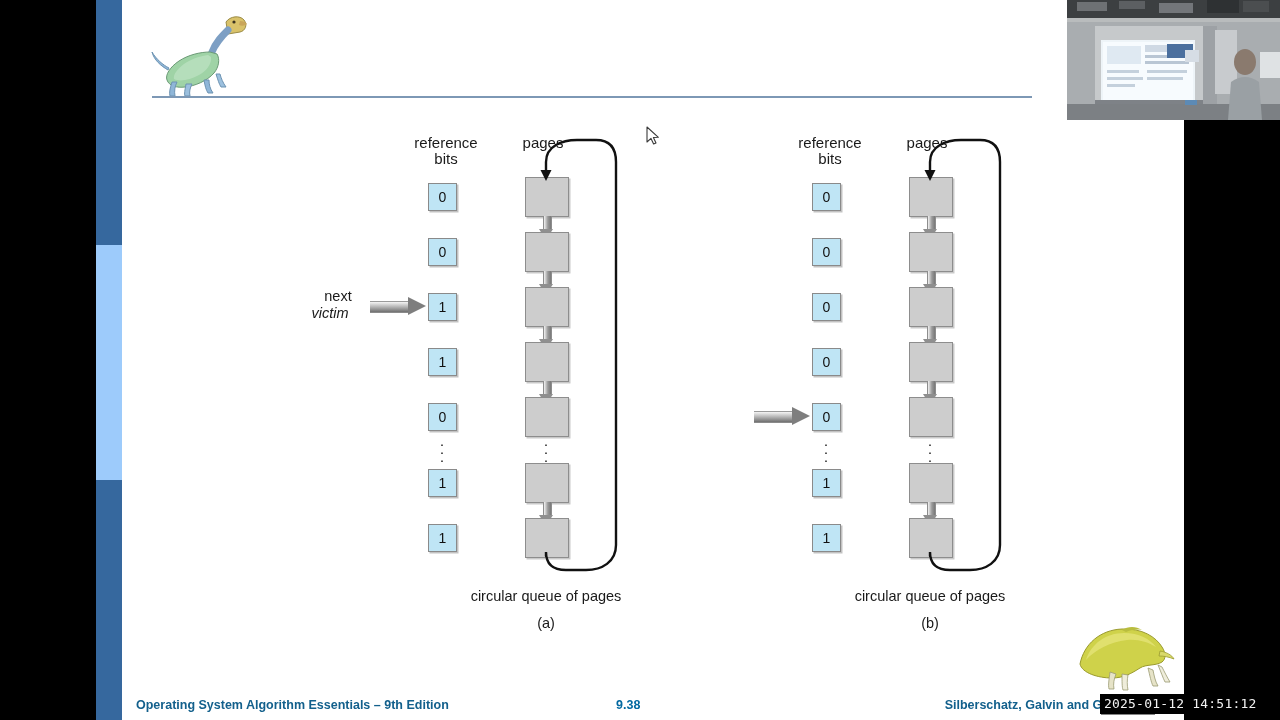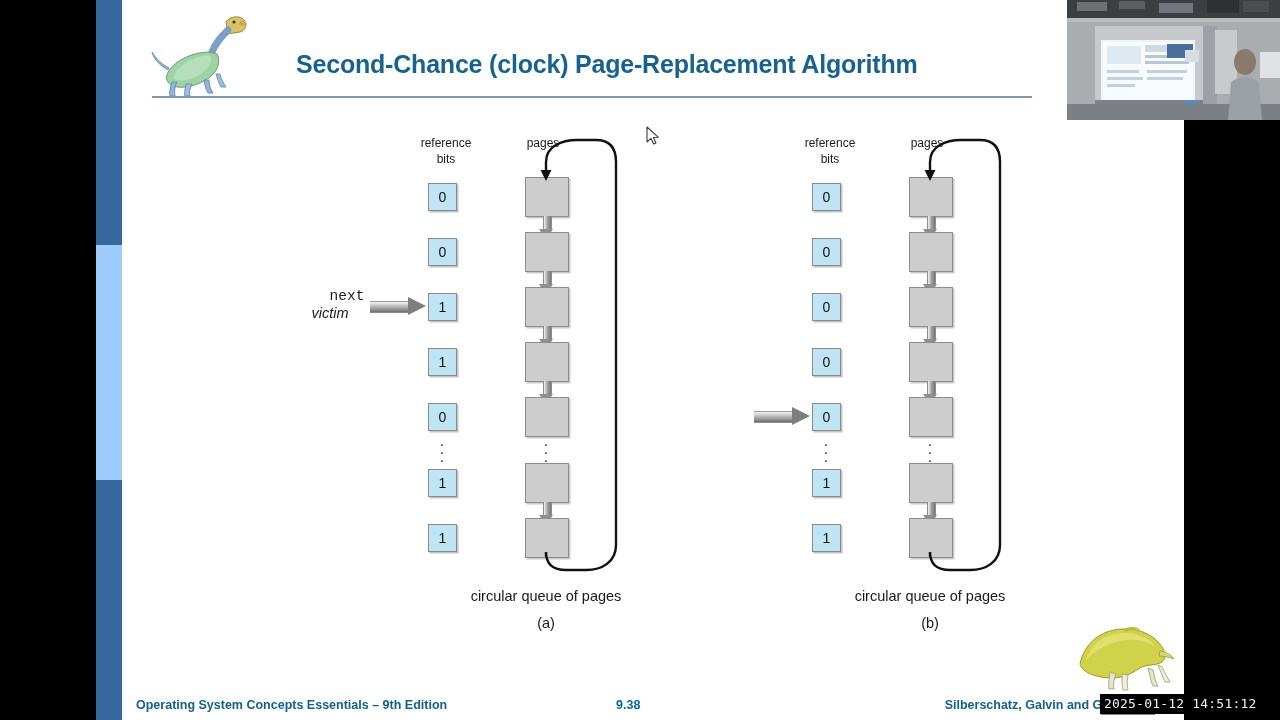--- a/index.html
+++ b/index.html
@@ -152,7 +152,6 @@
       </g>
     </svg>
 
-    <div id="title">Second-Chance (clock) Page-Replacement Algorithm</div>
     <div id="title-rule"></div>
 
     <div id="figure">

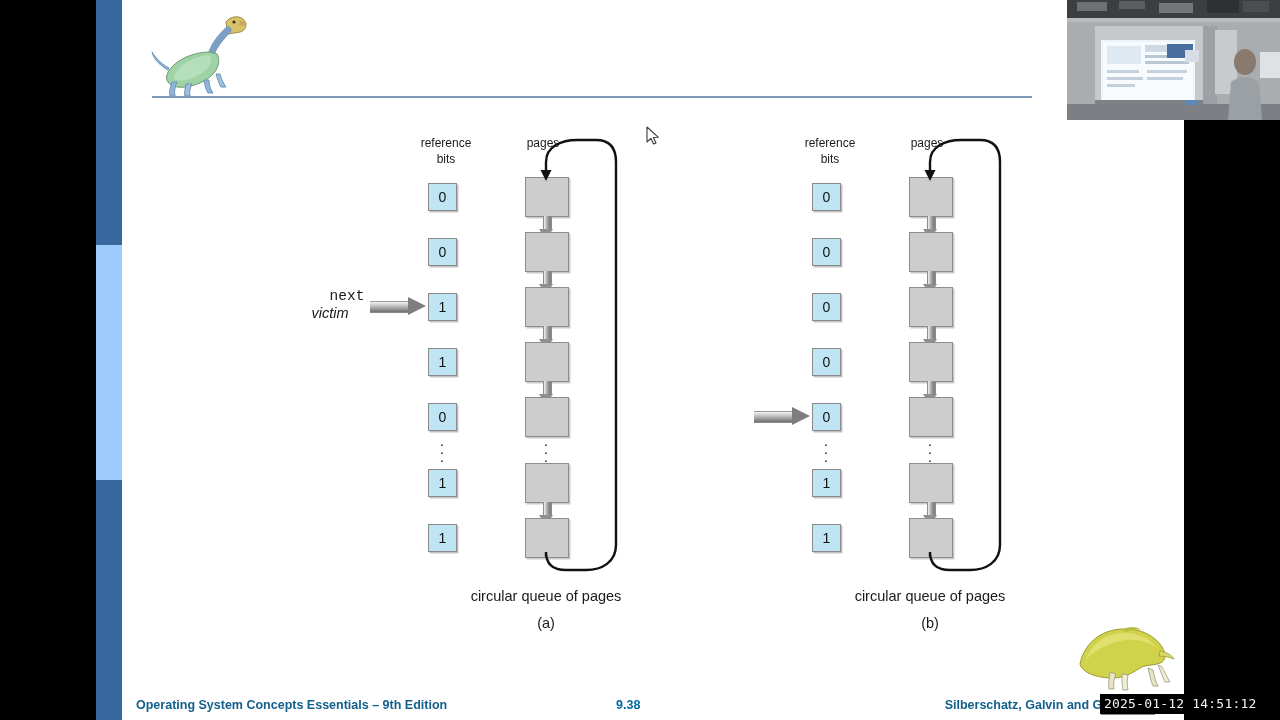--- a/index.html
+++ b/index.html
@@ -43,7 +43,7 @@
     position:absolute;color:#1a1a1a;font-size:14.5px;
     text-align:center;line-height:16px;white-space:nowrap;
   }
-  .col-head{font-size:12px;}
+  .col-head{font-size:15px;}
 
   
   .refbit{

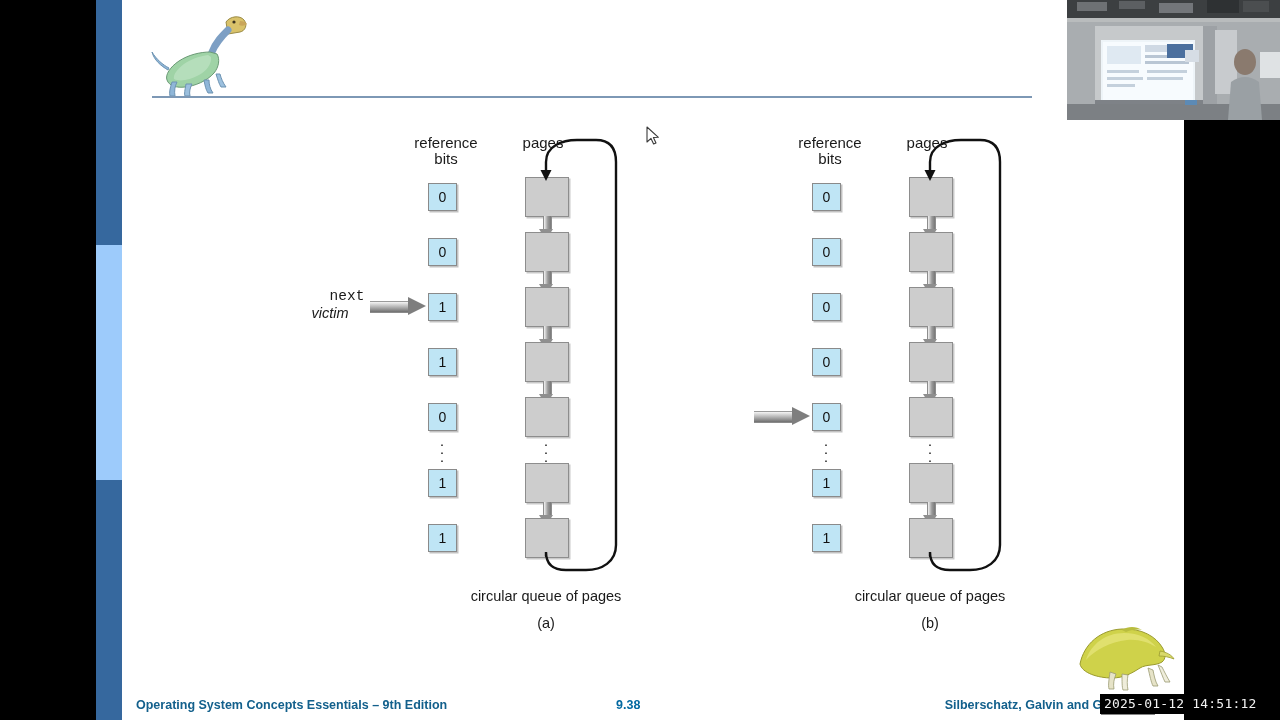--- a/index.html
+++ b/index.html
@@ -160,7 +160,7 @@
       <div class="fig-label col-head" style="left:302px;top:151px;width:96px;">bits</div>
       <div class="fig-label col-head" style="left:406px;top:135px;width:82px;">pages</div>
 
-      <div class="fig-label" style="left:215px;top:288px;width:72px;font-family:Liberation Mono, monospace;">next</div>
+      <div class="fig-label" style="left:206px;top:288px;width:72px;">next</div>
       <div class="fig-label" style="left:198px;top:305px;width:72px;font-style:italic;">victim</div>
 
       <div class="harrow" style="left:274px;top:297px;">

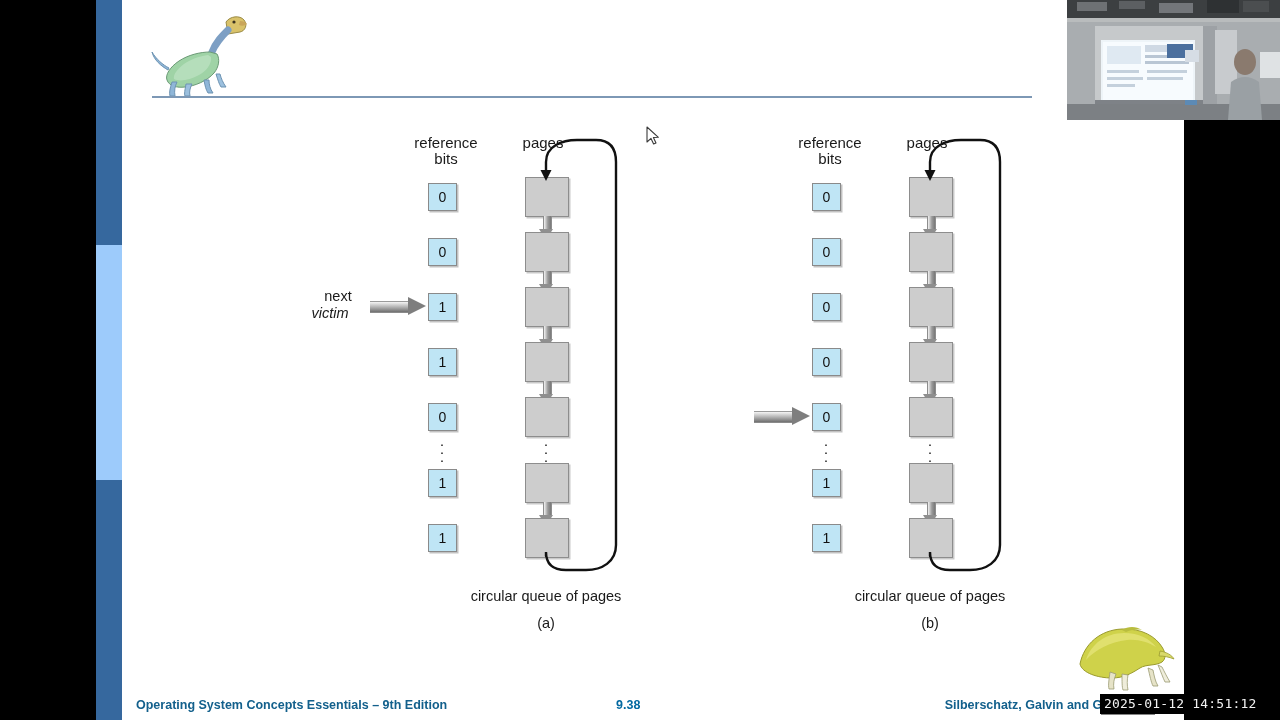--- a/index.html
+++ b/index.html
@@ -300,7 +300,7 @@
     </svg>
 
     <div id="footer-left">
-      <span>Operating System Concepts Essentials – 9th Edition</span>
+      <span>Operating System Algorithm Essentials – 9th Edition</span>
     </div>
     <div id="footer-page">9.38</div>
     <div id="footer-right">Silberschatz, Galvin and Gagne ©2013</div>

